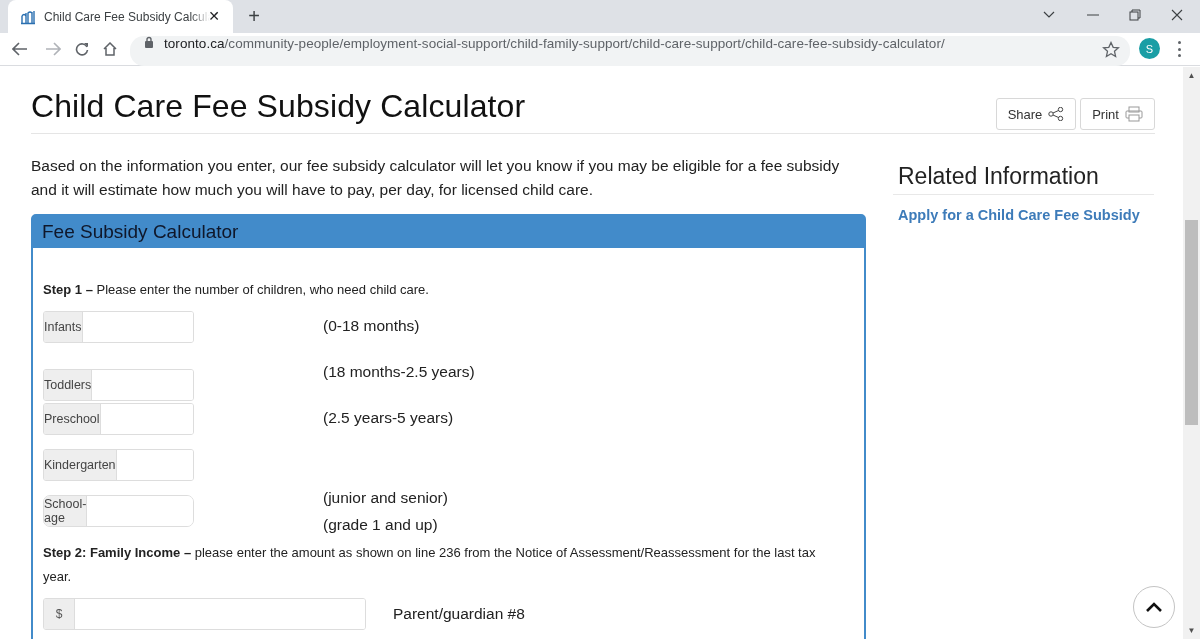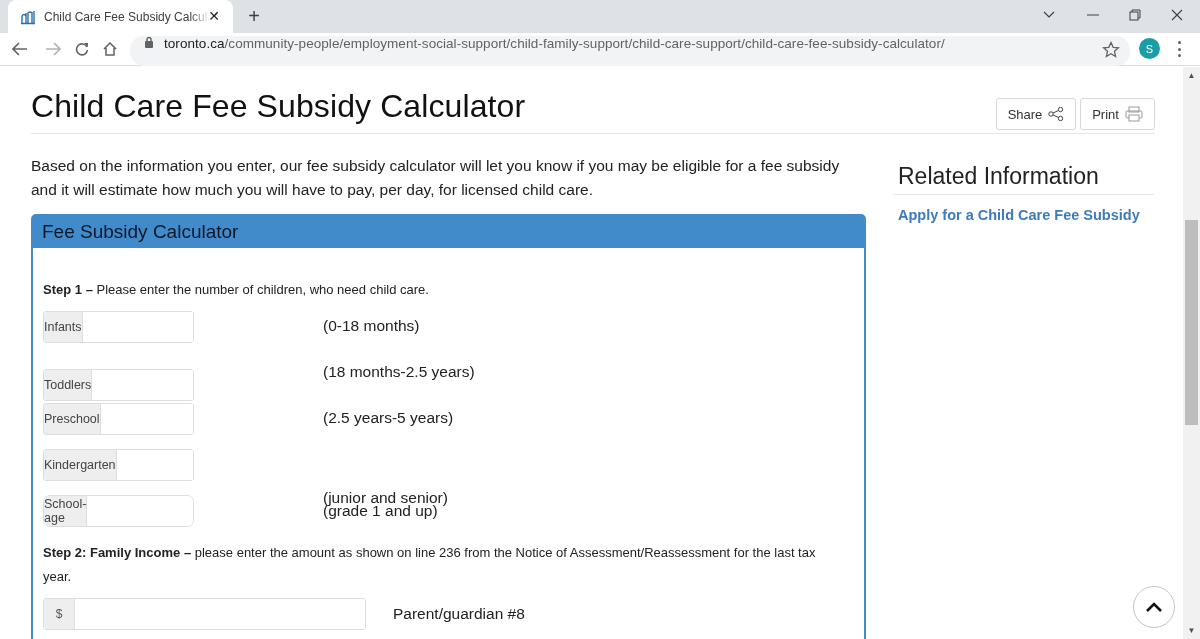--- a/index.html
+++ b/index.html
@@ -199,7 +199,7 @@
       <span class="ig-label">School-age</span>
       <input class="ig-input" type="text" value="" style="">
     </div>
-    <span class="age-range" style="top:286px;">(grade 1 and up)</span>
+    <span class="age-range" style="top:300px;">(grade 1 and up)</span>
 
     <div class="step" style="top:325px; width:780px;">
       <b>Step 2: Family Income</b><b> – </b><span>please enter the amount as shown on line 236 from the Notice of Assessment/Reassessment for the last tax year.</span>

